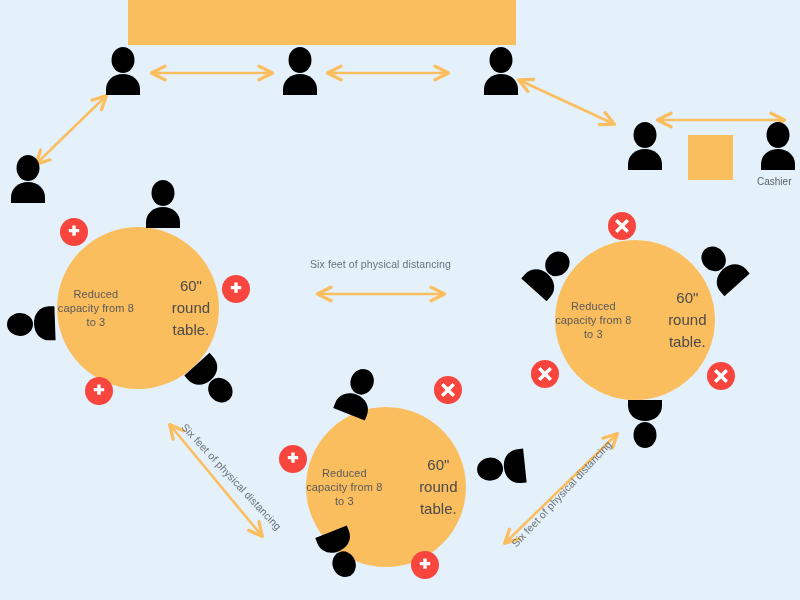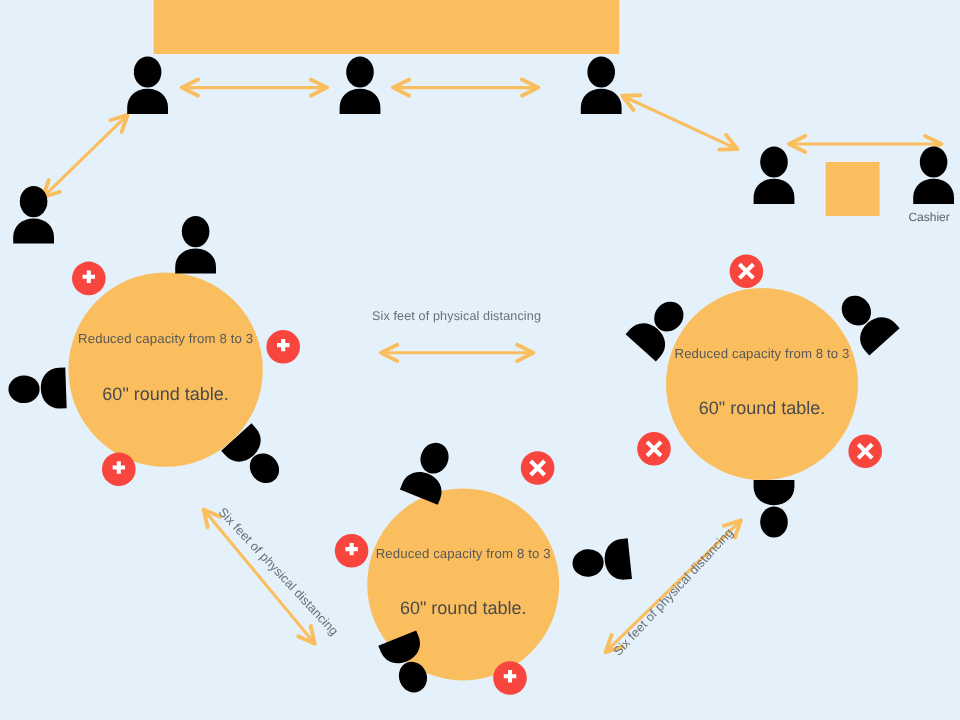--- a/index.html
+++ b/index.html
@@ -24,7 +24,7 @@
     border-radius: 50%;
     background: #fbbe5f;
     display: flex;
-    flex-direction: column;
+    flex-direction: row;
     align-items: center;
     justify-content: center;
     text-align: center;

